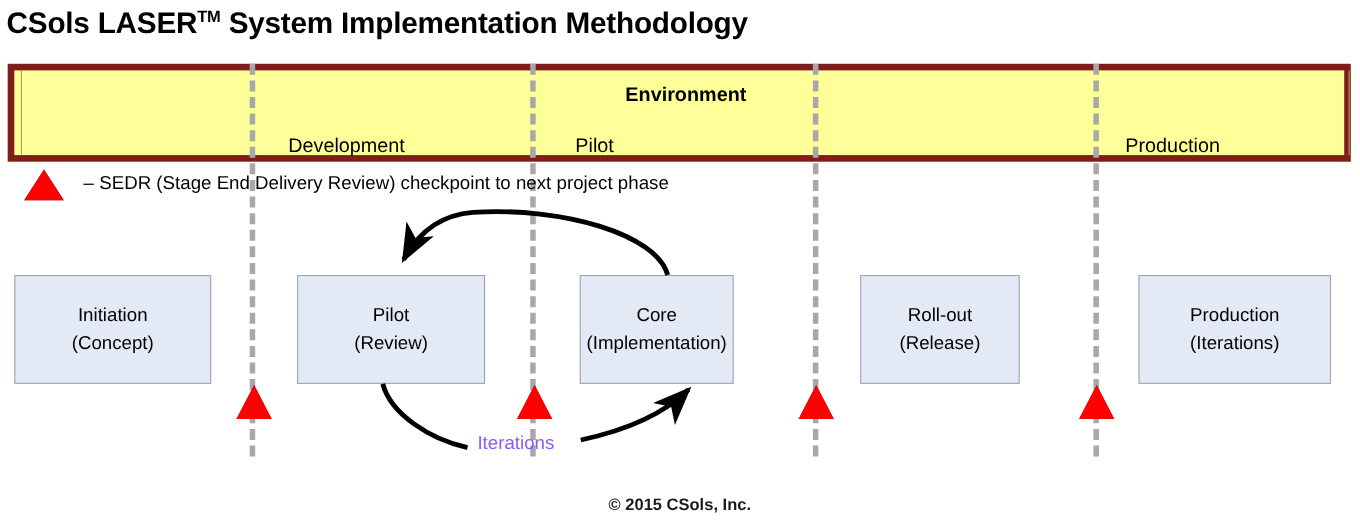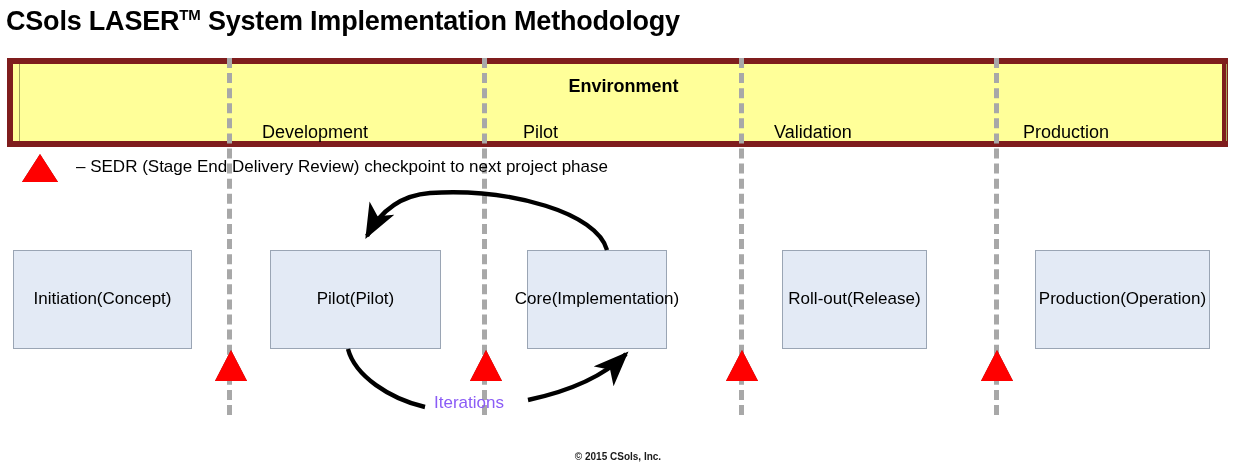--- a/index.html
+++ b/index.html
@@ -191,7 +191,6 @@
 
     <div class="env-phase" style="left:249px; width:200px;">Development</div>
     <div class="env-phase" style="left:510px; width:200px;">Pilot</div>
-    <div class="env-phase" style="left:761px; width:200px;">Validation</div>
     <div class="env-phase" style="left:1010px; width:200px;">Production</div>
   </div>
 

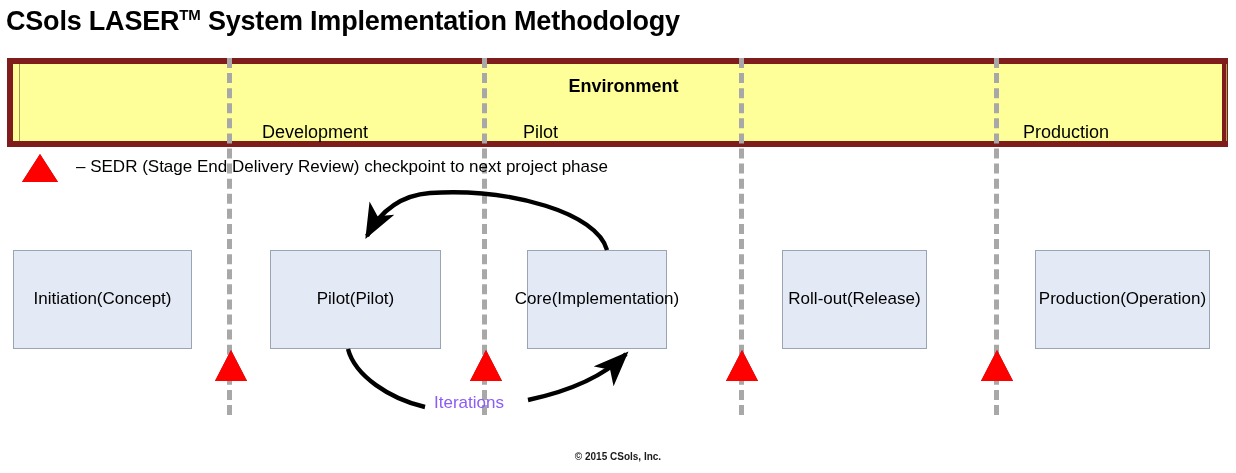--- a/index.html
+++ b/index.html
@@ -125,6 +125,7 @@
     border: 1px solid #9aa5b4;
     box-sizing: border-box;
     display: flex;
+    flex-direction: column;
     align-items: center;
     justify-content: center;
     font-size: 17px;

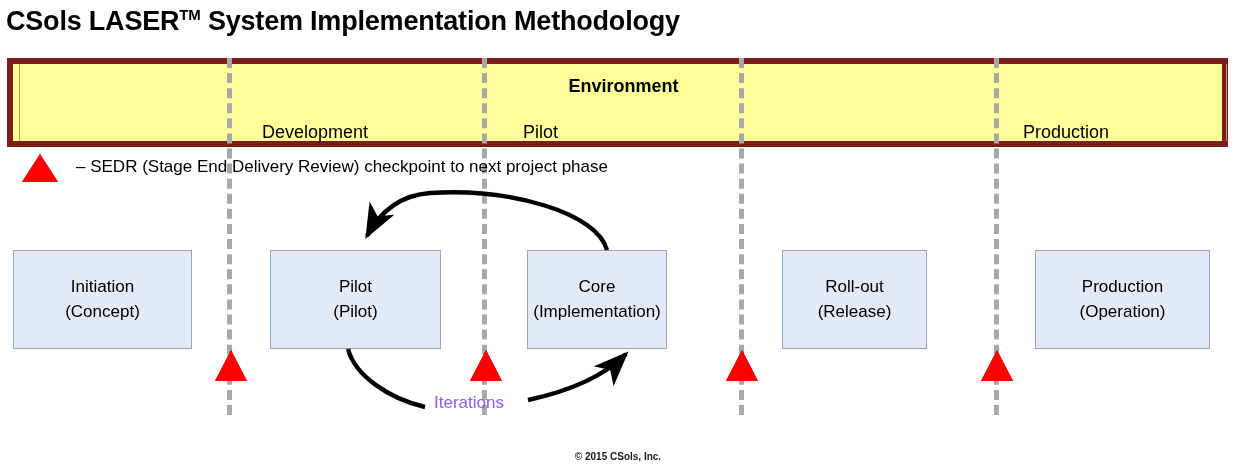--- a/index.html
+++ b/index.html
@@ -211,7 +211,7 @@
   </div>
   <div class="stage-box" style="left:270px; width:171px;text-align:right;">
     <span>Pilot</span>
-    <span>(Pilot)</span>
+    <span>(Review)</span>
   </div>
   <div class="stage-box" style="left:527px; width:140px;">
     <span>Core</span>

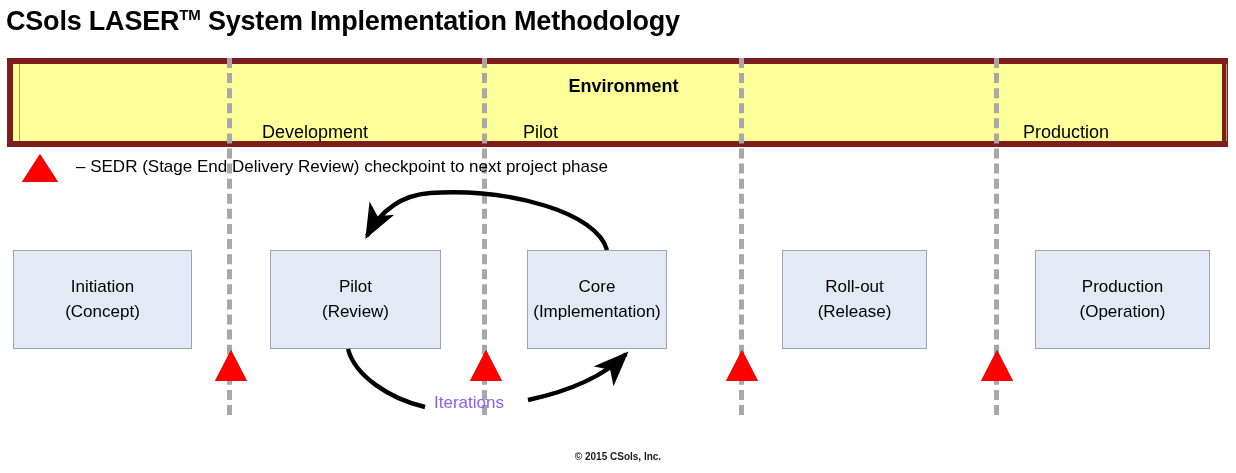--- a/index.html
+++ b/index.html
@@ -223,7 +223,7 @@
   </div>
   <div class="stage-box" style="left:1035px; width:175px;">
     <span>Production</span>
-    <span>(Operation)</span>
+    <span>(Iterations)</span>
   </div>
 
   <div class="sedr-triangle" style="left:215px;"></div>

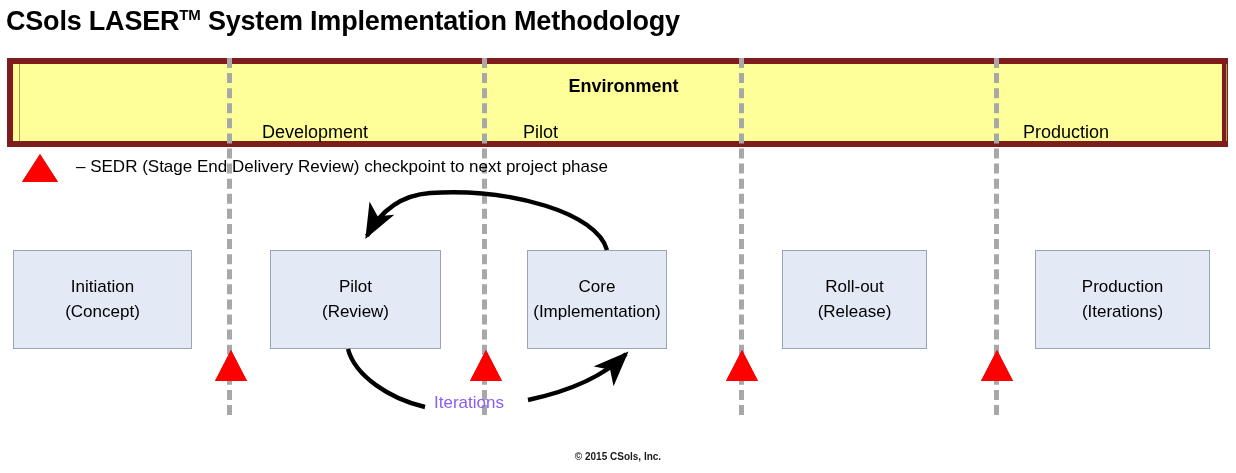--- a/index.html
+++ b/index.html
@@ -171,7 +171,7 @@
     top: 451px;
     width: 1236px;
     text-align: center;
-    font-size: 10px;
+    font-size: 15px;
     font-weight: bold;
     color: #1a1a1a;
   }

